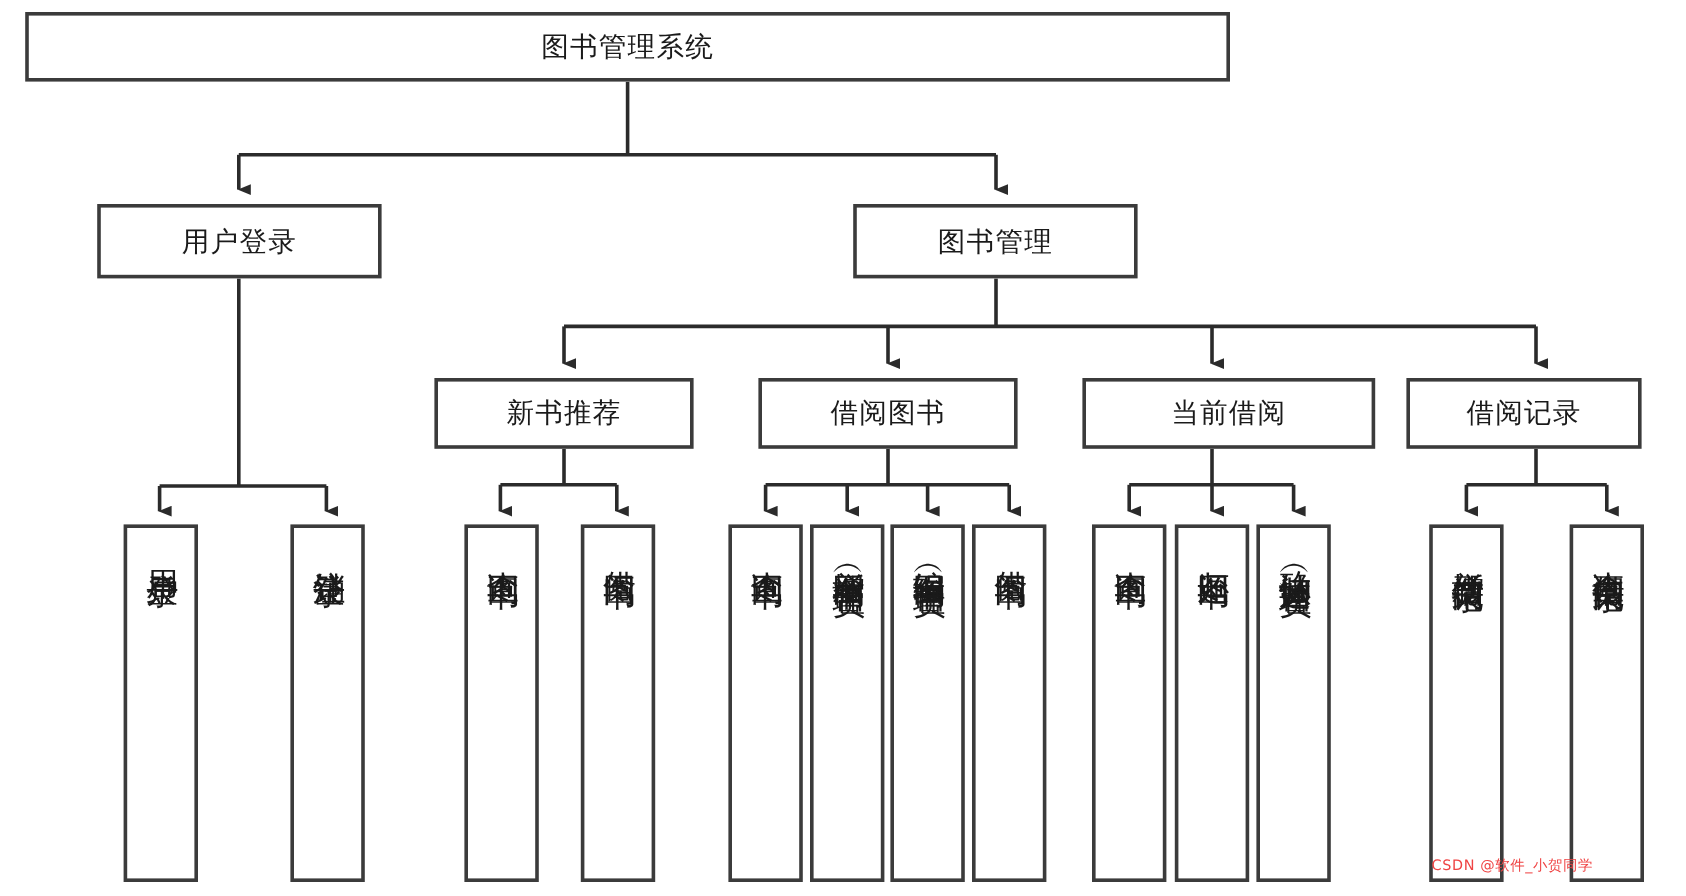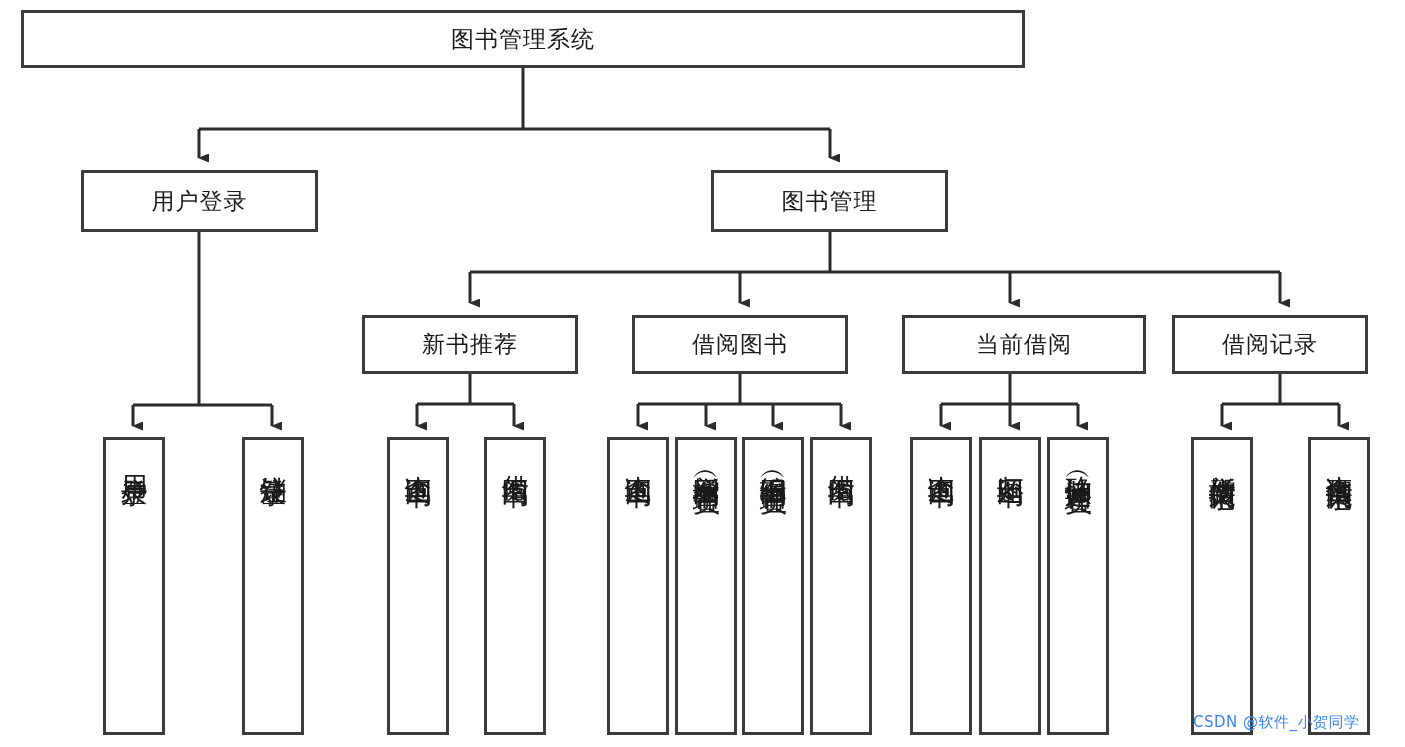--- a/index.html
+++ b/index.html
@@ -57,8 +57,8 @@
   }
   .watermark {
     position: absolute;
-    font-size: 15px;
-    color: #3b82f6;
+    font-size: 12px;
+    color: #ef4444;
     white-space: nowrap;
     letter-spacing: 0.5px;
   }

